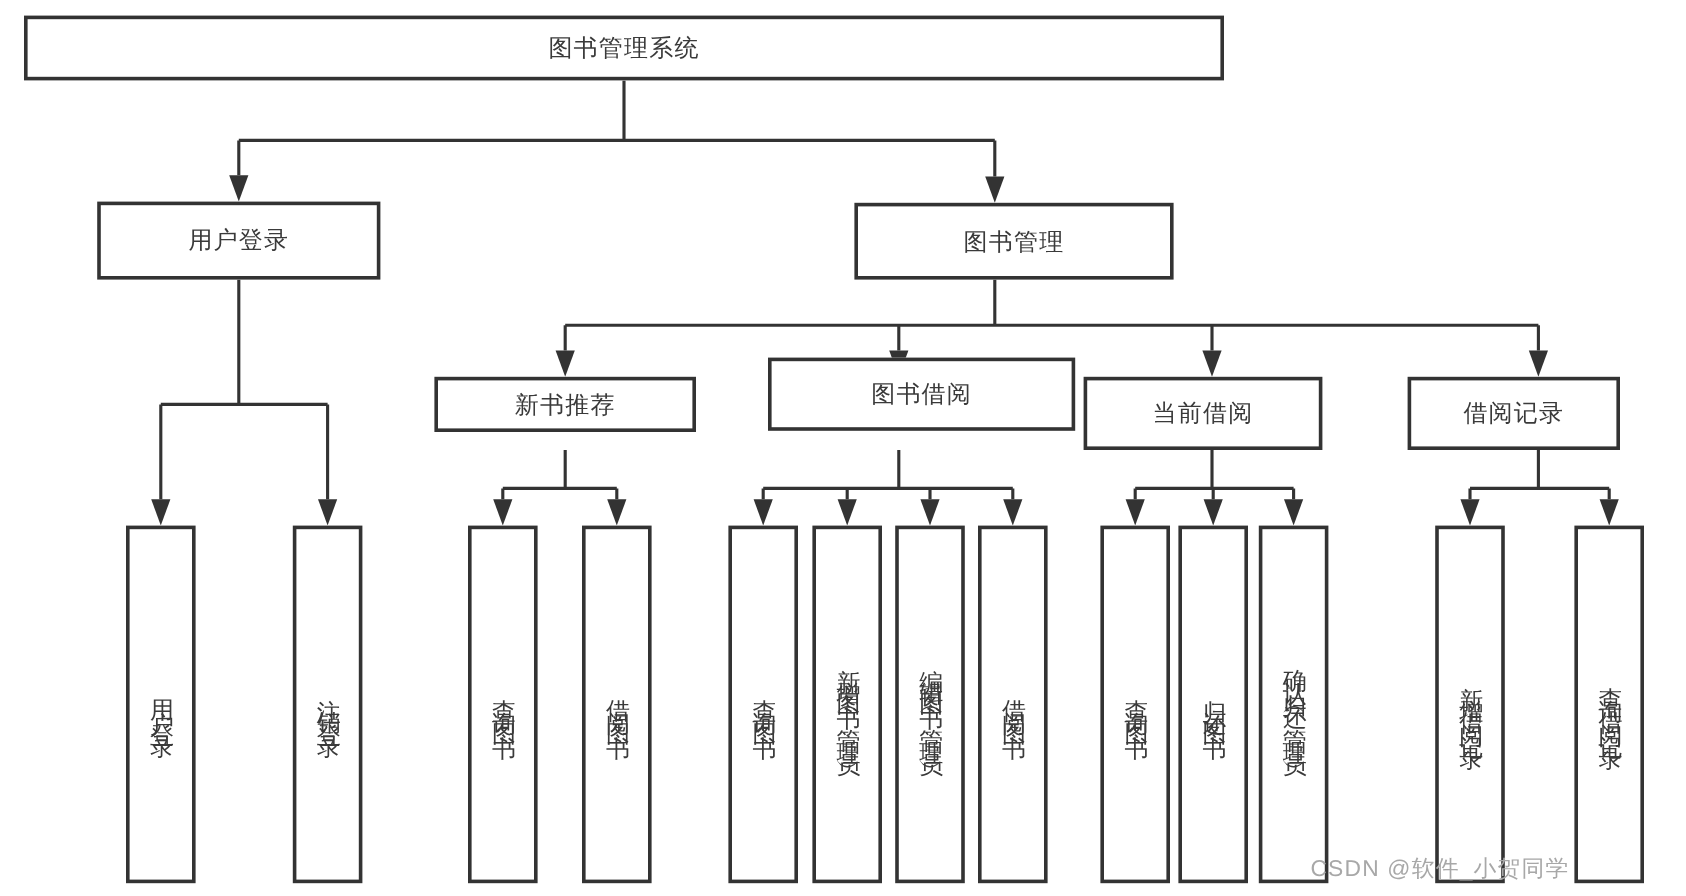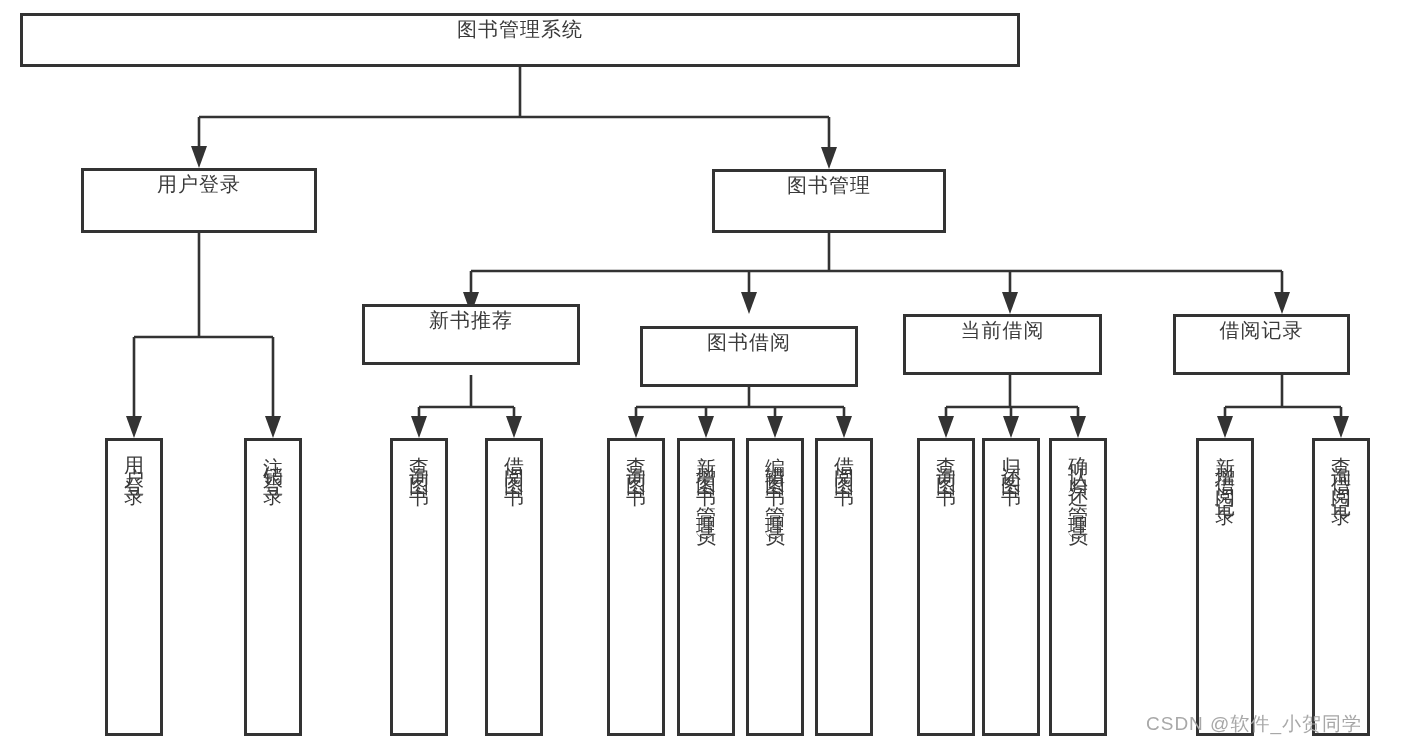--- a/index.html
+++ b/index.html
@@ -23,7 +23,7 @@
     border:3px solid var(--line);
     background:var(--box-bg);
     color:var(--text);
-    display:flex;align-items:flex-start;justify-content:center;
+    display:flex;align-items:center;justify-content:center;
     text-align:center;
   }
   .hnode{font-size:20px;letter-spacing:1px;}

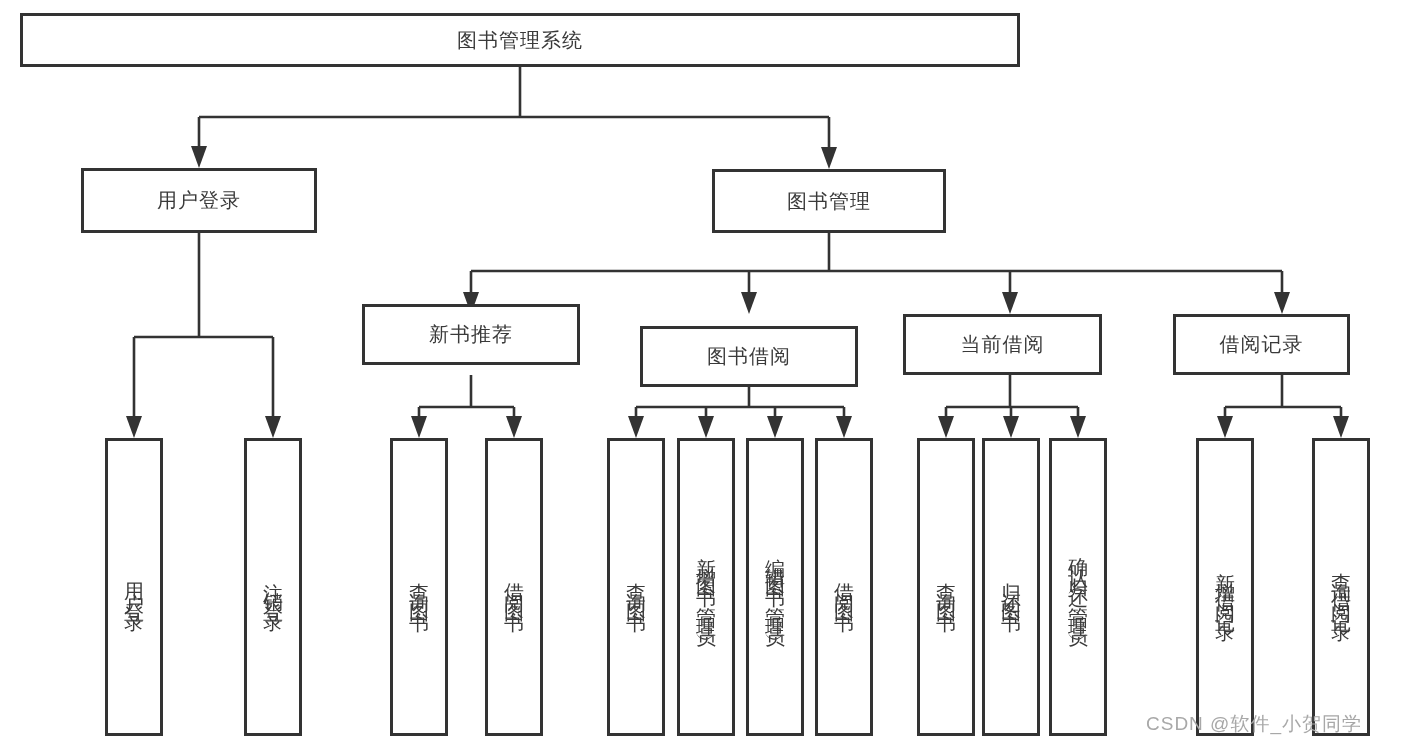--- a/index.html
+++ b/index.html
@@ -90,7 +90,7 @@
   <div class="node hnode" style="left:81px;top:168px;width:236px;height:65px;">
     <span>用户登录</span>
   </div>
-  <div class="node hnode" style="left:712px;top:169px;width:234px;height:64px;">
+  <div class="node hnode" style="left:712px;top:169px;width:266px;height:64px;">
     <span>图书管理</span>
   </div>
 

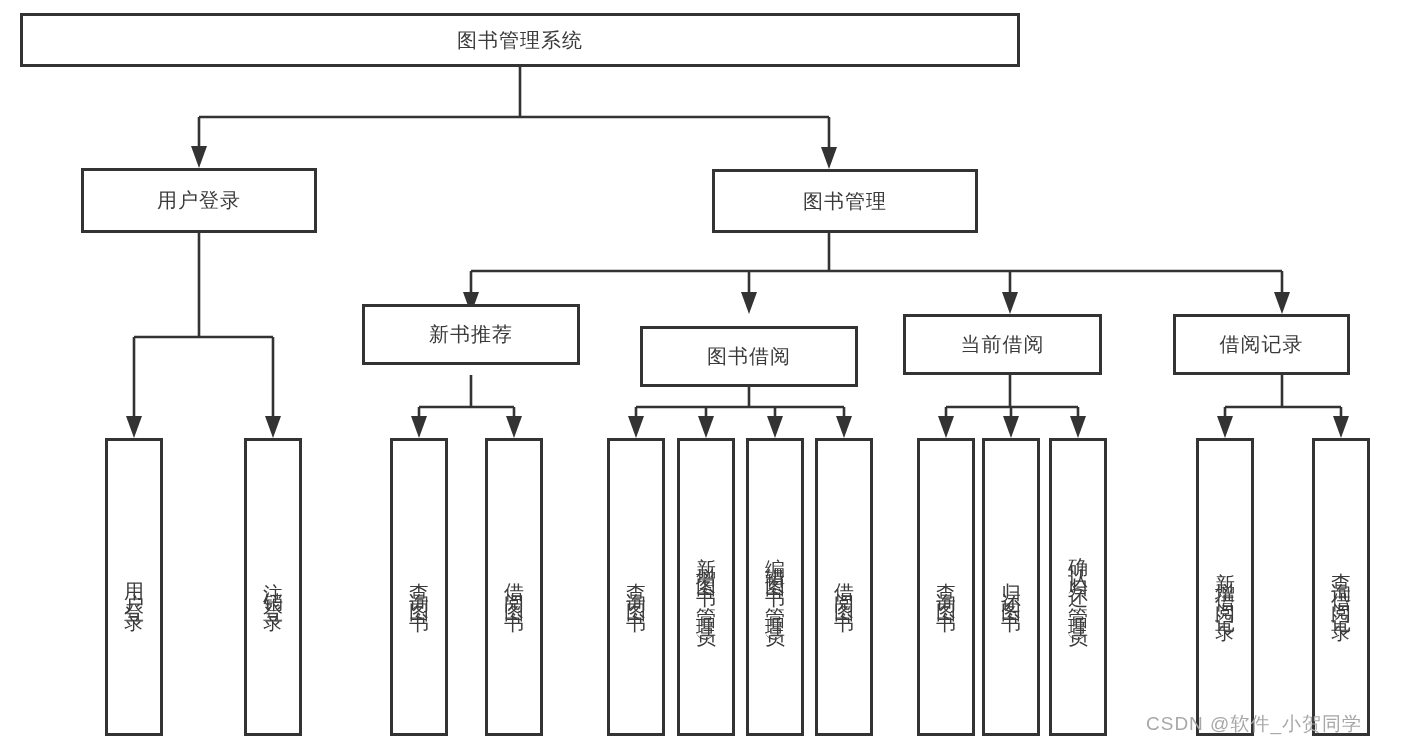--- a/index.html
+++ b/index.html
@@ -94,7 +94,7 @@
     <span>图书管理</span>
   </div>
 
-  <div class="node hnode" style="left:362px;top:304px;width:218px;height:61px;">
+  <div class="node hnode" style="left:362px;top:314px;width:218px;height:46px;">
     <span>新书推荐</span>
   </div>
   <div class="node hnode" style="left:640px;top:326px;width:218px;height:61px;">

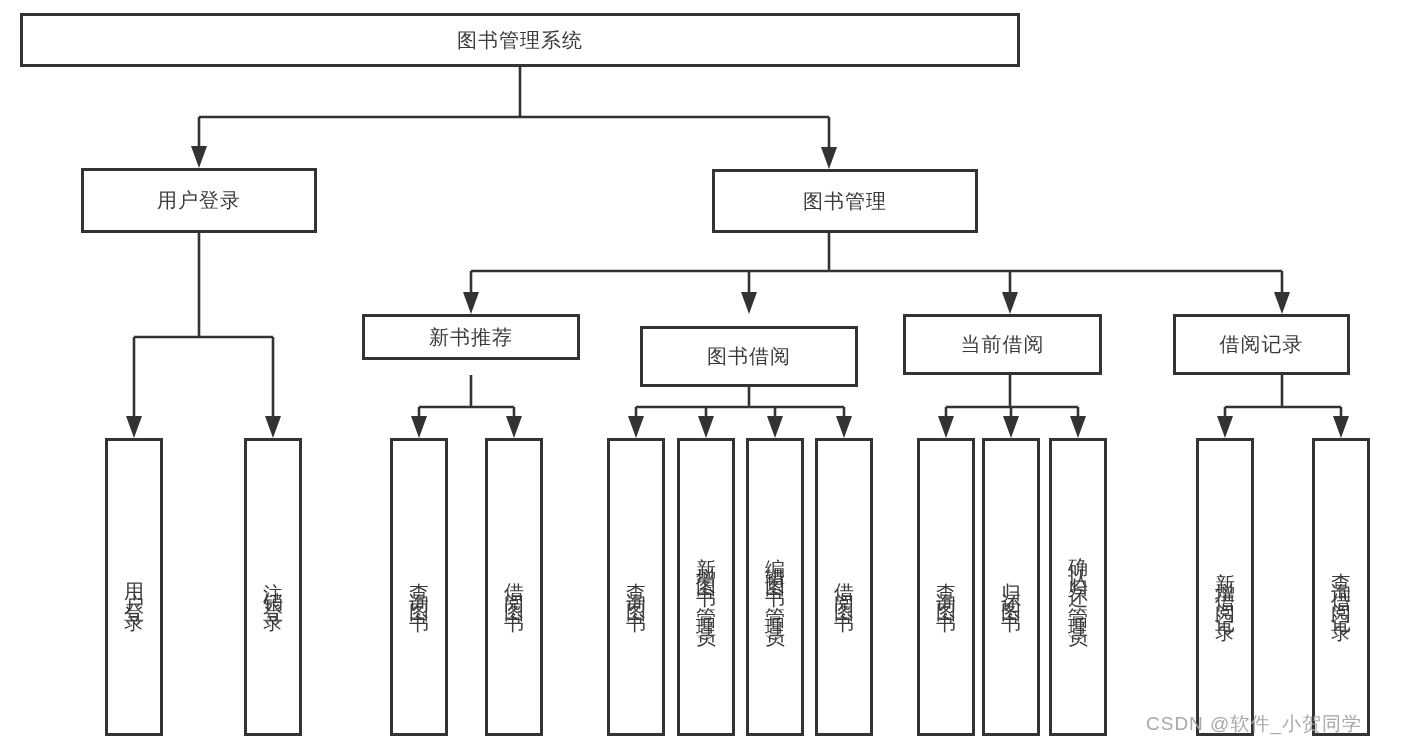--- a/index.html
+++ b/index.html
@@ -97,7 +97,7 @@
   <div class="node hnode" style="left:362px;top:314px;width:218px;height:46px;">
     <span>新书推荐</span>
   </div>
-  <div class="node hnode" style="left:640px;top:326px;width:218px;height:61px;">
+  <div class="node hnode" style="left:640px;top:298px;width:256px;height:61px;">
     <span>图书借阅</span>
   </div>
   <div class="node hnode" style="left:903px;top:314px;width:199px;height:61px;">

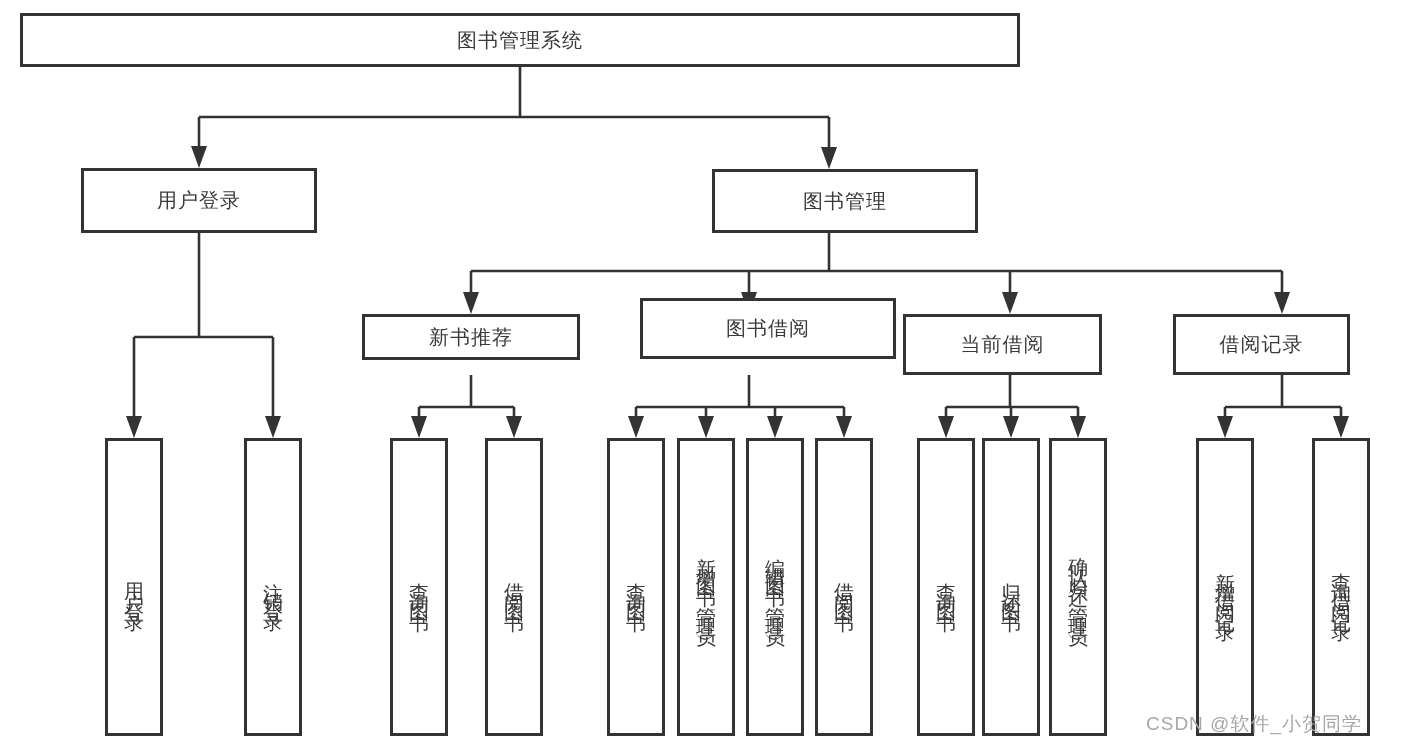--- a/index.html
+++ b/index.html
@@ -40,7 +40,7 @@
   svg.wires polygon{fill:var(--line);stroke:none;}
   .watermark{
     position:absolute;
-    left:1146px;top:711px;
+    left:1092px;top:711px;
     font-size:19px;
     color:var(--watermark);
     letter-spacing:1px;

